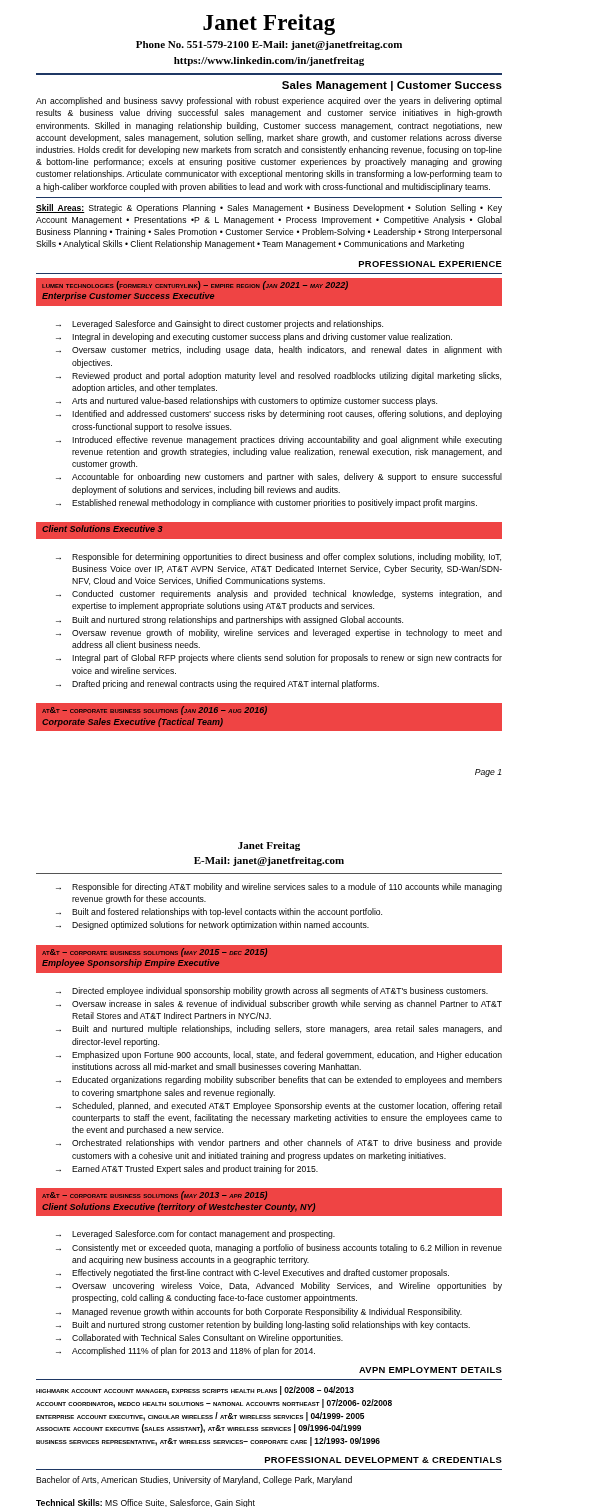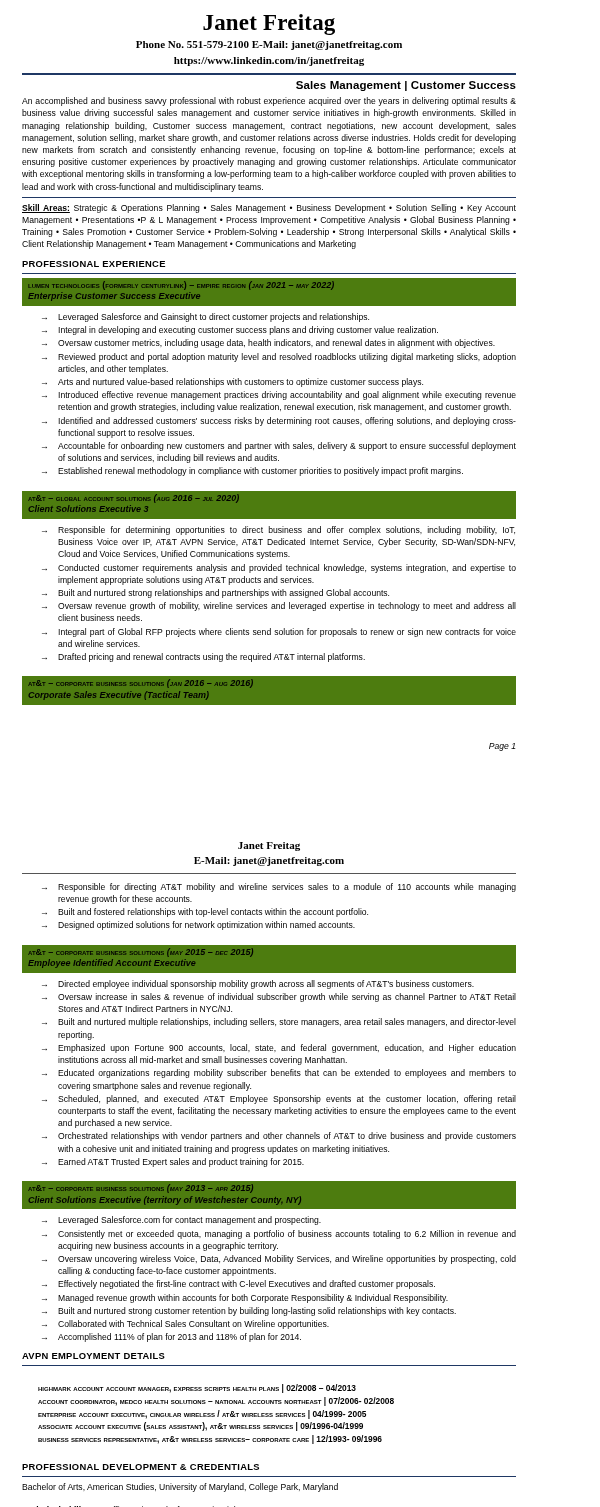--- a/index.html
+++ b/index.html
@@ -17,7 +17,7 @@
   .page {
     width: 538px;
     box-sizing: border-box;
-    padding: 0 22px;
+    padding: 0 36px;
     background: #ffffff;
     position: relative;
   }

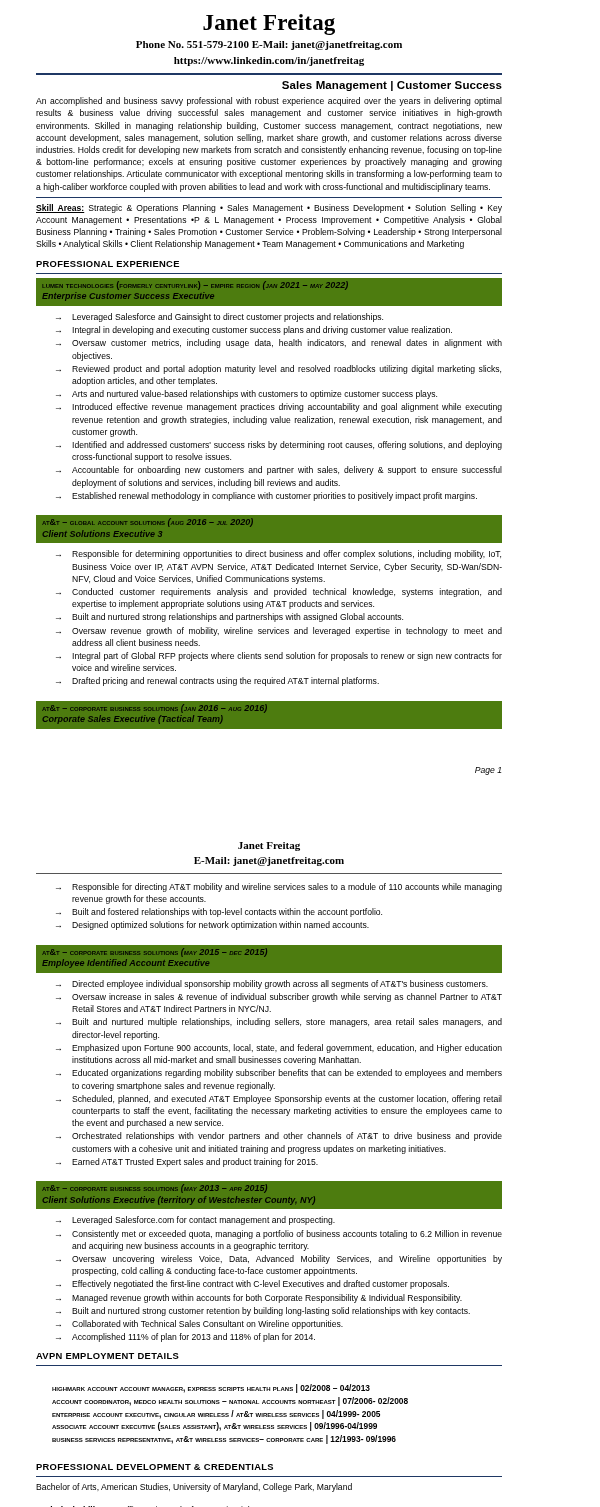--- a/index.html
+++ b/index.html
@@ -82,7 +82,7 @@
   .section-title {
     font-size: 9.4px;
     font-weight: bold;
-    text-align: left;
+    text-align: right;
     letter-spacing: 0.3px;
     margin: 7px 0 0 0;
   }

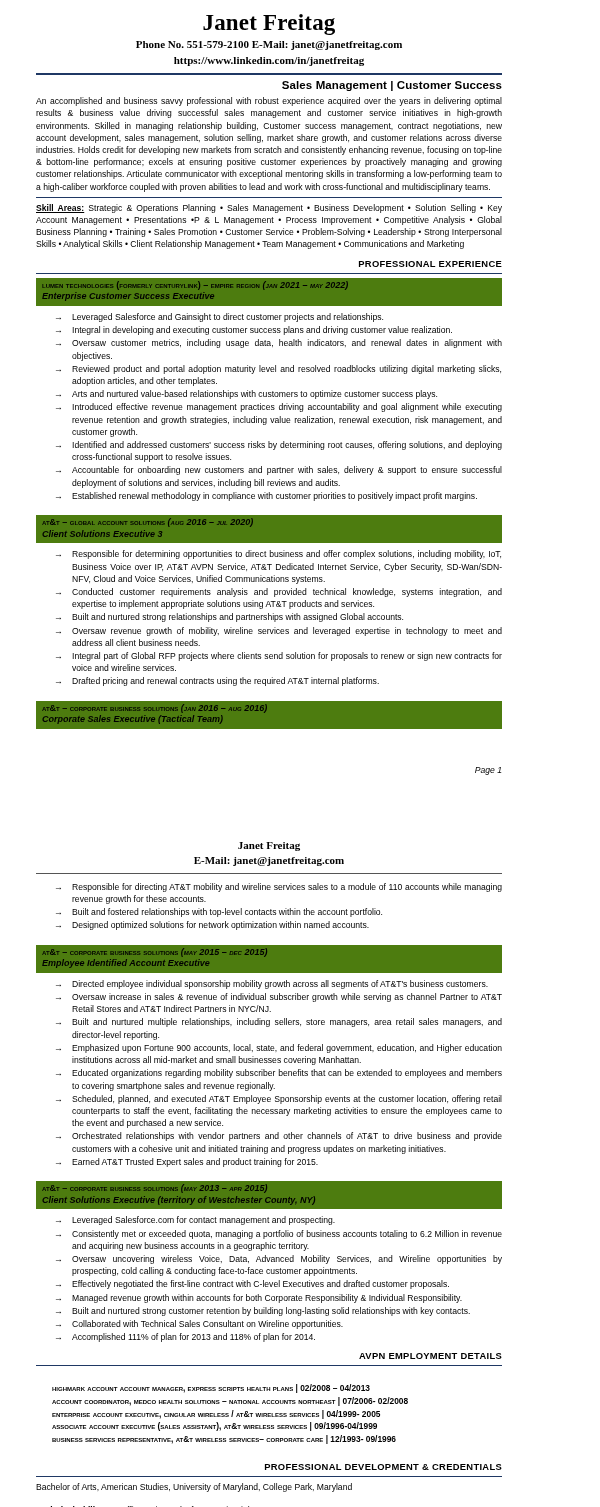--- a/index.html
+++ b/index.html
@@ -89,9 +89,9 @@
 
   
   .job-bar {
-    background: #4d7c0f;
+    background: #ef4444;
     padding: 2px 6px 3px 6px;
-    margin: 0 0 5px 0;
+    margin: 0 0 12px 0;
   }
   .job-company {
     font-size: 9px;

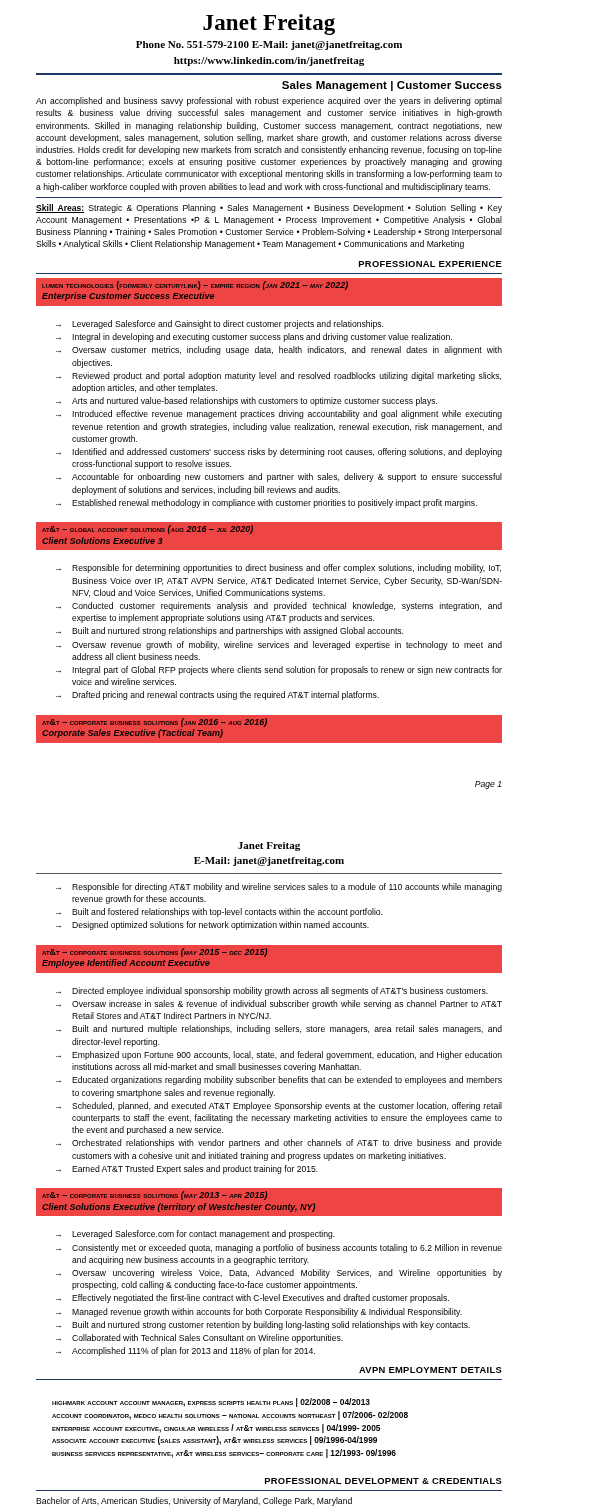--- a/index.html
+++ b/index.html
@@ -222,8 +222,8 @@
       <li>Oversaw customer metrics, including usage data, health indicators, and renewal dates in alignment with objectives.</li>
       <li>Reviewed product and portal adoption maturity level and resolved roadblocks utilizing digital marketing slicks, adoption articles, and other templates.</li>
       <li>Arts and nurtured value-based relationships with customers to optimize customer success plays.</li>
+      <li>Identified and addressed customers' success risks by determining root causes, offering solutions, and deploying cross-functional support to resolve issues.</li>
       <li>Introduced effective revenue management practices driving accountability and goal alignment while executing revenue retention and growth strategies, including value realization, renewal execution, risk management, and customer growth.</li>
-      <li>Identified and addressed customers' success risks by determining root causes, offering solutions, and deploying cross-functional support to resolve issues.</li>
       <li>Accountable for onboarding new customers and partner with sales, delivery &amp; support to ensure successful deployment of solutions and services, including bill reviews and audits.</li>
       <li>Established renewal methodology in compliance with customer priorities to positively impact profit margins.</li>
     </ul>

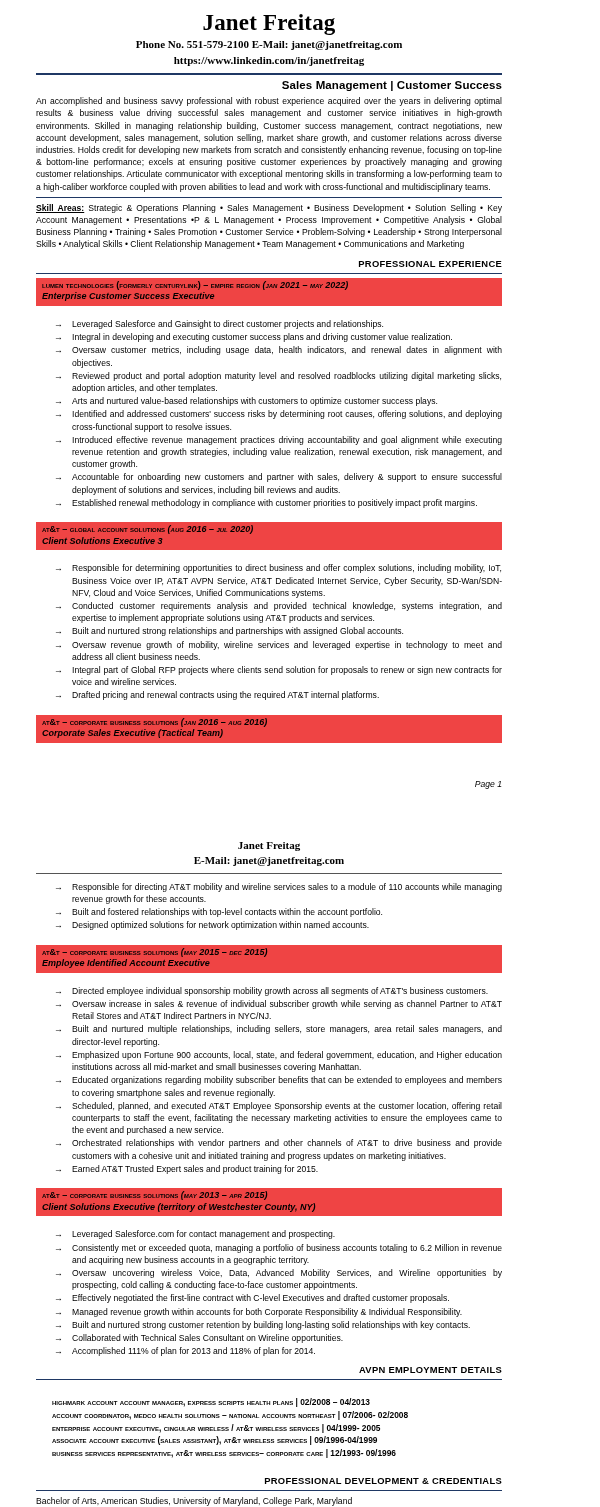--- a/index.html
+++ b/index.html
@@ -233,7 +233,6 @@
 
   <div>
     <div class="job-bar">
-      <div class="job-company"><span>AT&amp;T – Global Account Solutions </span><span class="job-dates">(Aug 2016 – Jul 2020)</span></div>
       <div class="job-title">Client Solutions Executive 3</div>
     </div>
     <ul class="bullets">

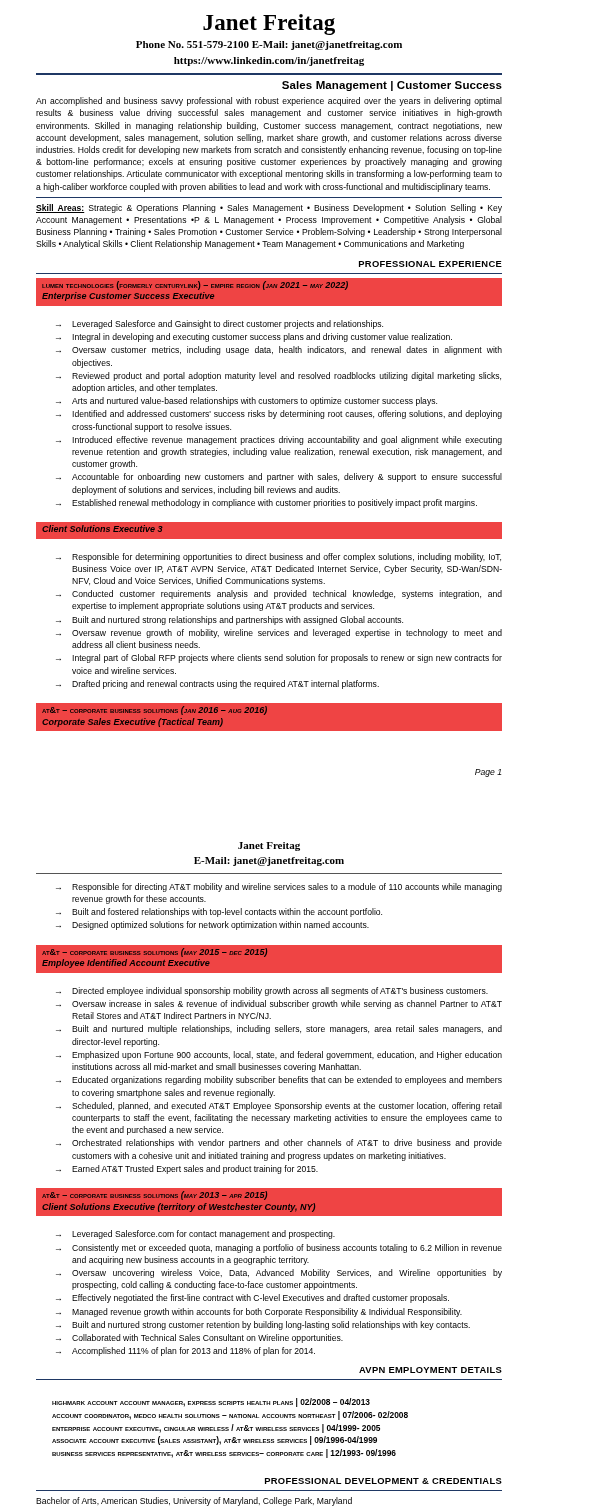--- a/index.html
+++ b/index.html
@@ -277,7 +277,7 @@
   <div>
     <div class="job-bar">
       <div class="job-company"><span>AT&amp;T – Corporate Business Solutions </span><span class="job-dates">(May 2015 – Dec 2015)</span></div>
-      <div class="job-title">Employee Identified Account Executive</div>
+      <div class="job-title">Employee Sponsorship Empire Executive</div>
     </div>
     <ul class="bullets">
       <li>Directed employee individual sponsorship mobility growth across all segments of AT&amp;T's business customers.</li>

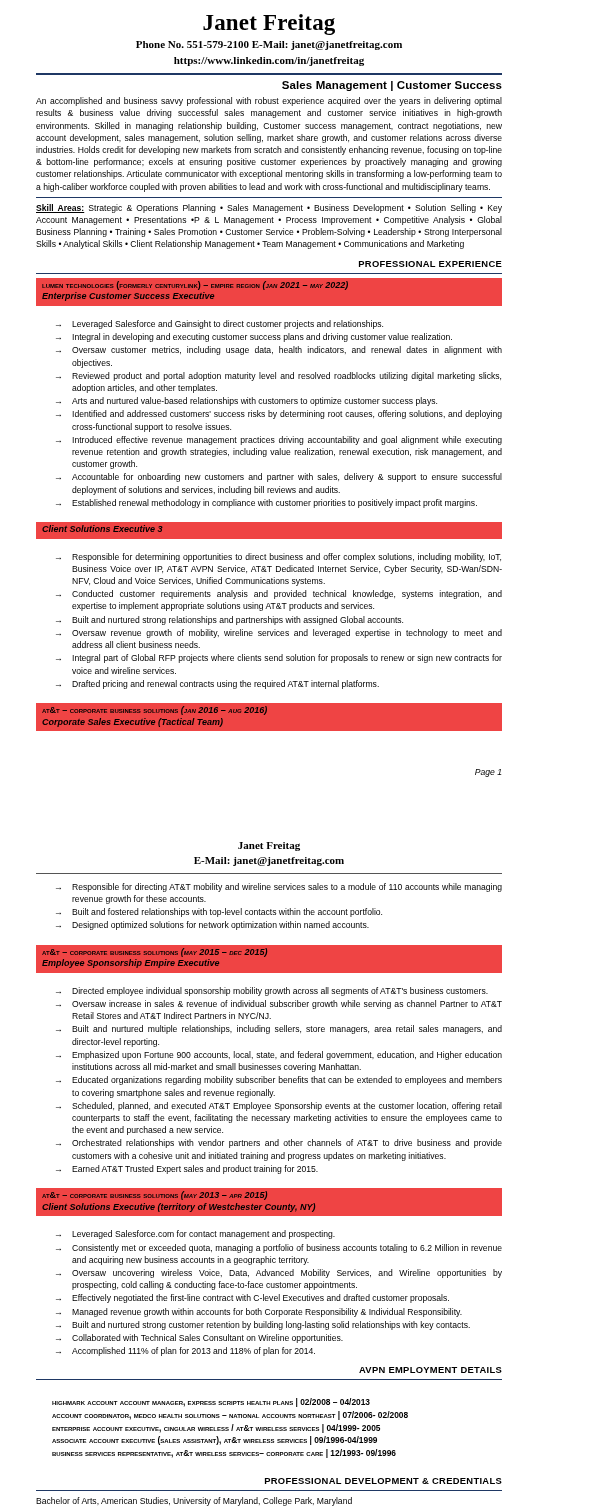--- a/index.html
+++ b/index.html
@@ -301,8 +301,8 @@
     <ul class="bullets">
       <li>Leveraged Salesforce.com for contact management and prospecting.</li>
       <li>Consistently met or exceeded quota, managing a portfolio of business accounts totaling to 6.2 Million in revenue and acquiring new business accounts in a geographic territory.</li>
+      <li>Effectively negotiated the first-line contract with C-level Executives and drafted customer proposals.</li>
       <li>Oversaw uncovering wireless Voice, Data, Advanced Mobility Services, and Wireline opportunities by prospecting, cold calling &amp; conducting face-to-face customer appointments.</li>
-      <li>Effectively negotiated the first-line contract with C-level Executives and drafted customer proposals.</li>
       <li>Managed revenue growth within accounts for both Corporate Responsibility &amp; Individual Responsibility.</li>
       <li>Built and nurtured strong customer retention by building long-lasting solid relationships with key contacts.</li>
       <li>Collaborated with Technical Sales Consultant on Wireline opportunities.</li>

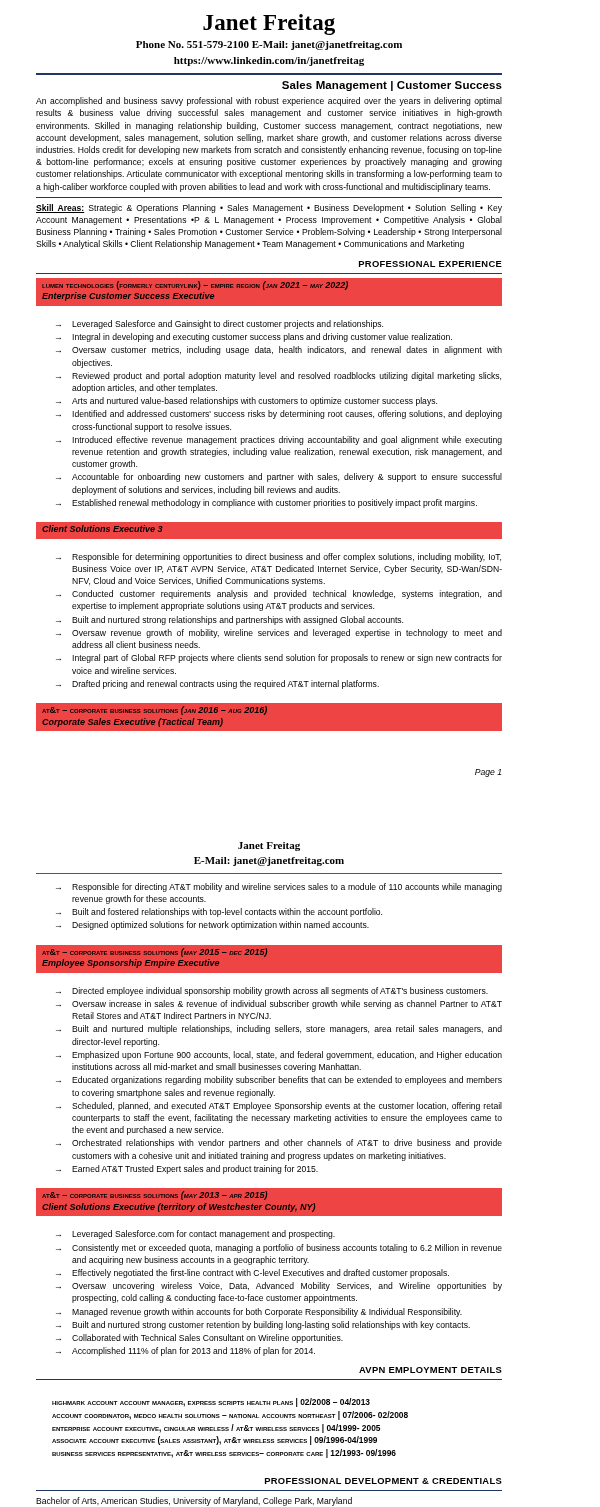--- a/index.html
+++ b/index.html
@@ -159,7 +159,7 @@
 
   
   .prior-list {
-    margin: 16px;
+    margin: 0;
     padding: 0;
     list-style: none;
   }

